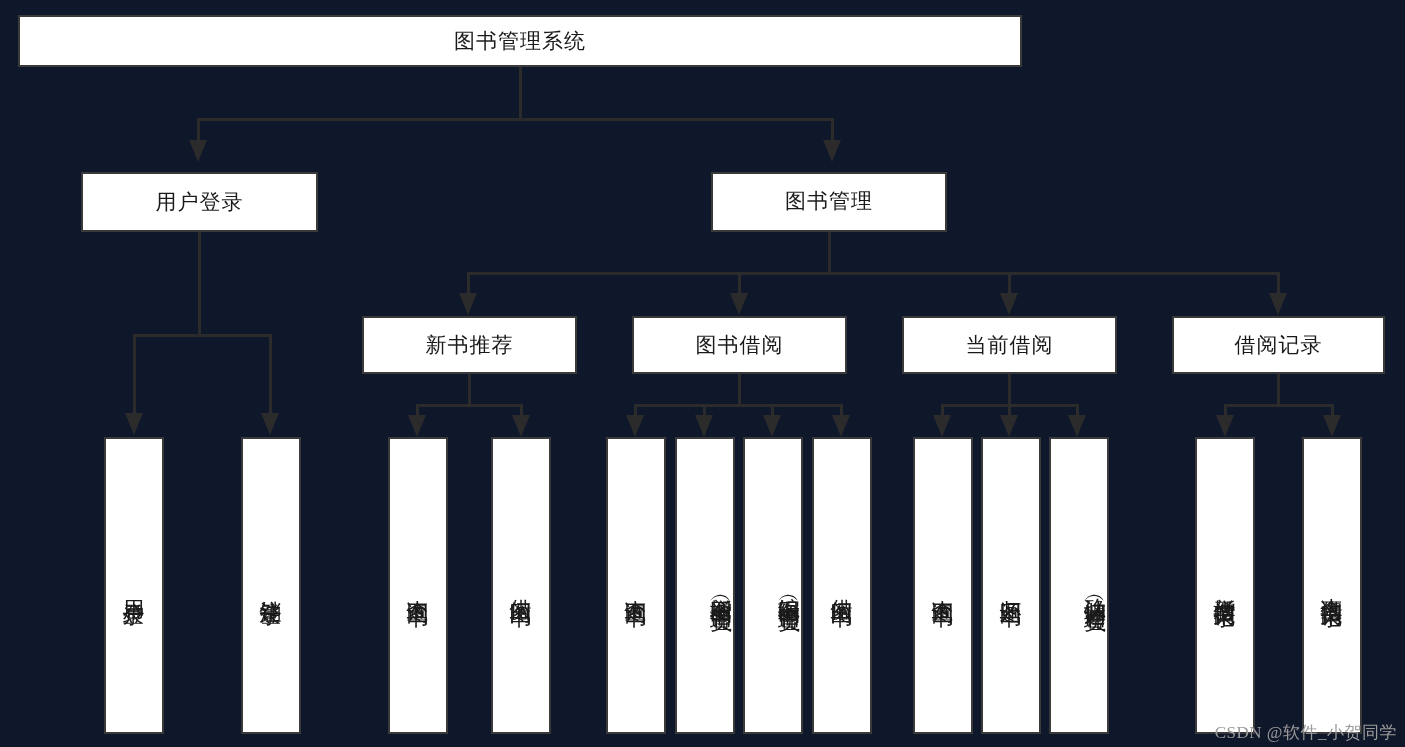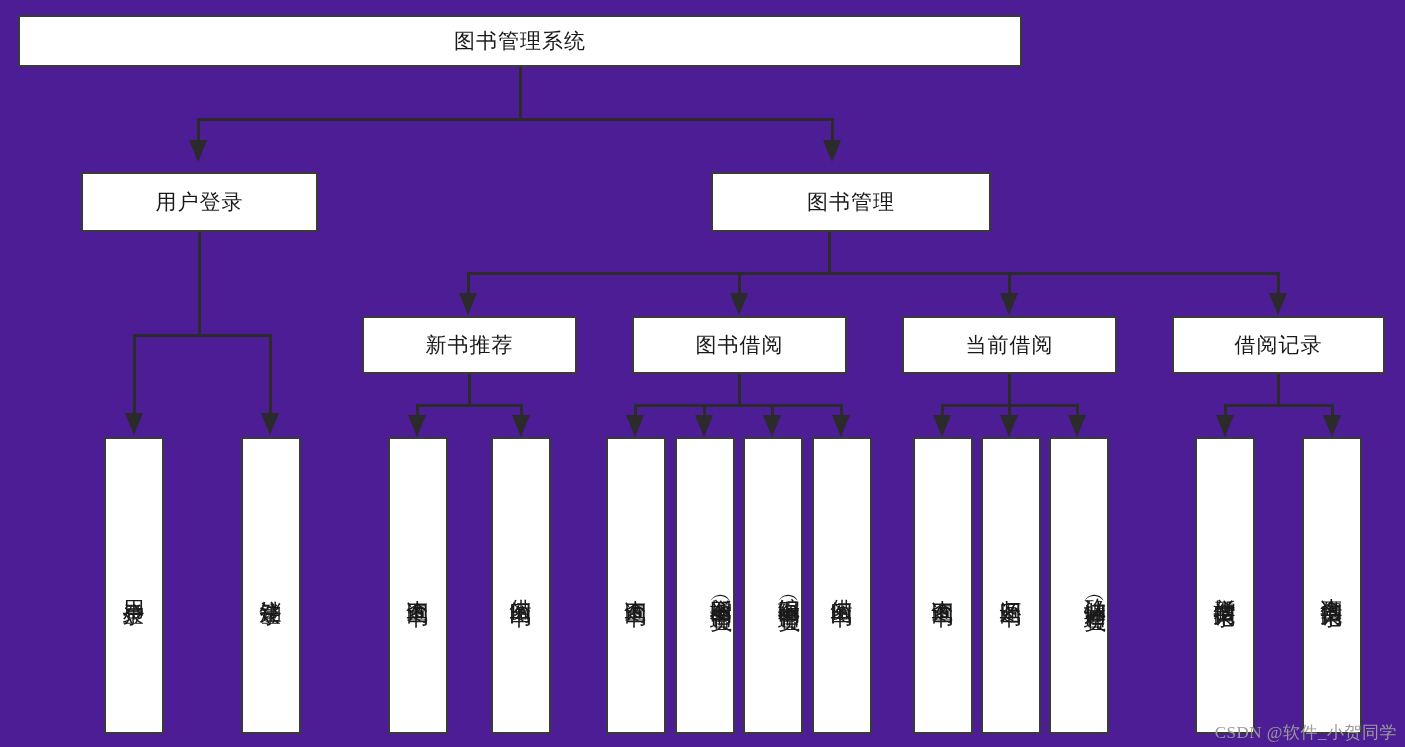--- a/index.html
+++ b/index.html
@@ -6,7 +6,7 @@
   #canvas{
     position:relative;
     width:1405px;height:747px;
-    background:#4c1d95;
+    background:#0f172a;
     font-family:"Liberation Sans","DejaVu Sans",sans-serif;
     overflow:hidden;
   }

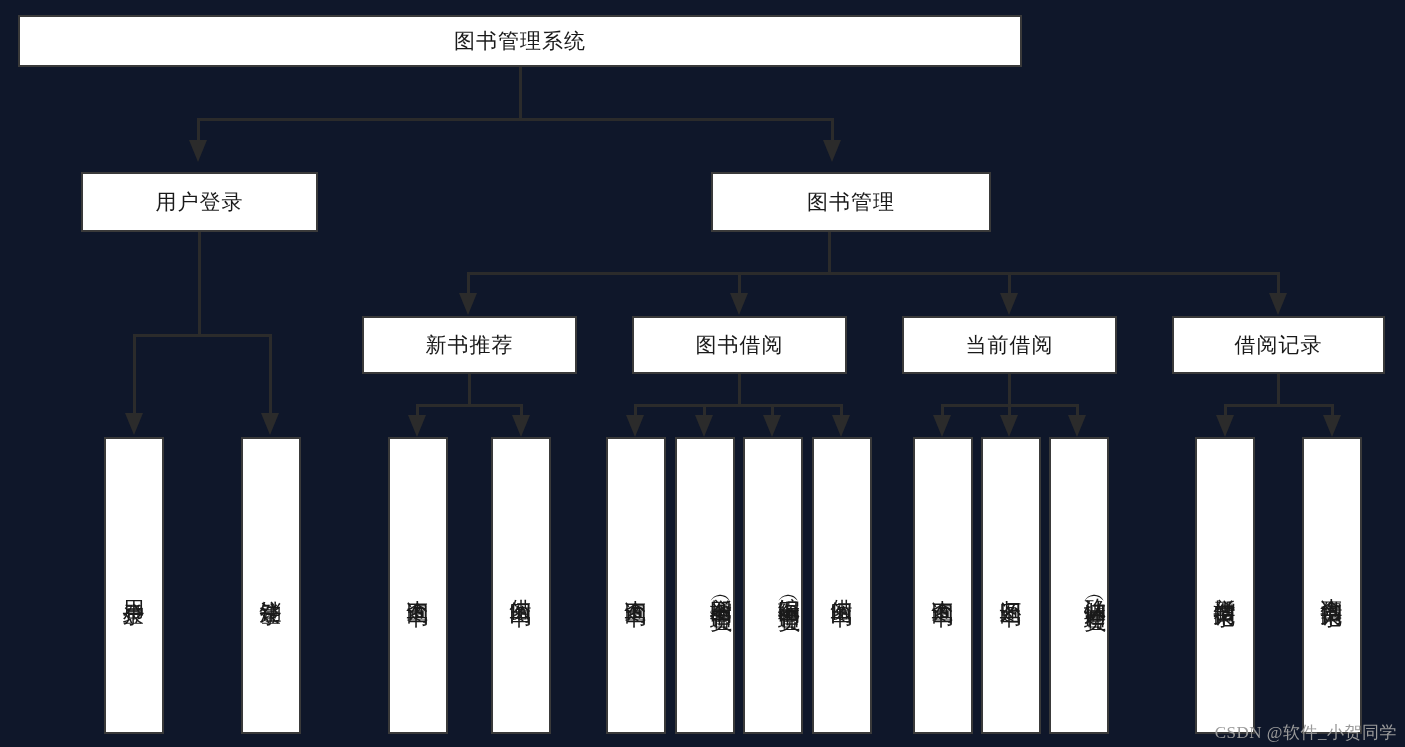--- a/index.html
+++ b/index.html
@@ -85,7 +85,7 @@
   <div class="node h" style="left:81px;top:172px;width:237px;height:60px;">
     <span class="lbl">用户登录</span>
   </div>
-  <div class="node h" style="left:711px;top:172px;width:280px;height:60px;">
+  <div class="node h" style="left:711px;top:172px;width:236px;height:60px;font-family:Liberation Serif, serif;">
     <span class="lbl">图书管理</span>
   </div>
 

